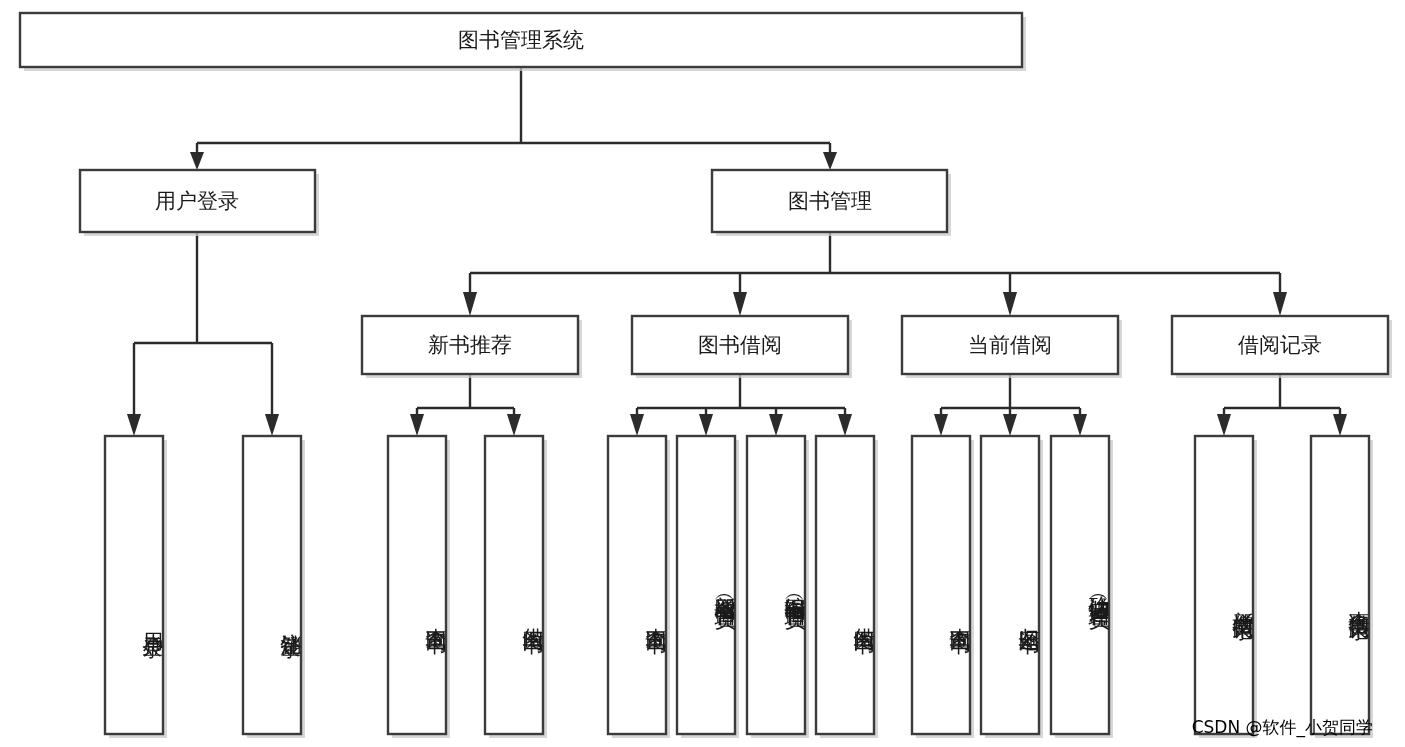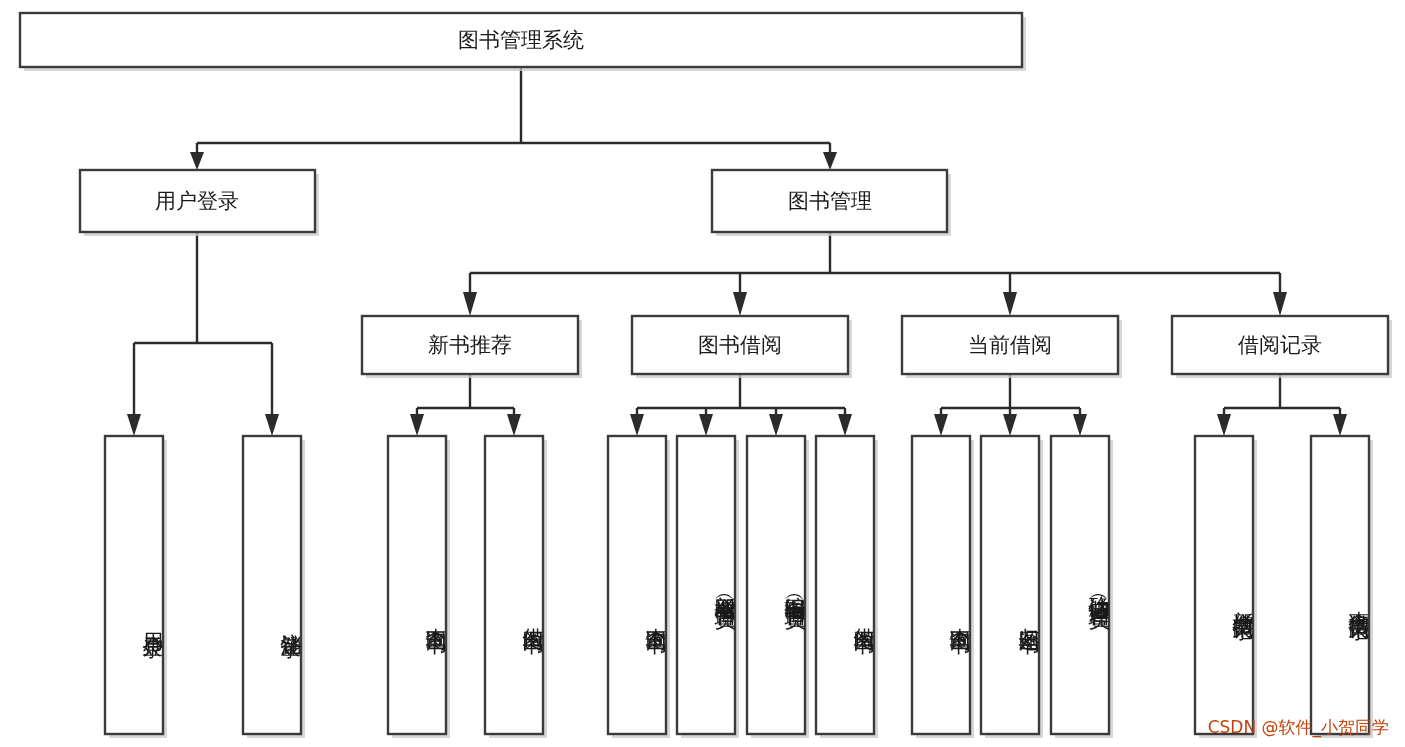--- a/index.html
+++ b/index.html
@@ -69,11 +69,11 @@
   }
   .watermark {
     position: absolute;
-    right: 16px;
+    right: 32px;
     bottom: 8px;
     font-family: "DejaVu Sans", "Liberation Sans", sans-serif;
     font-size: 17px;
-    color: #c2410c;
+    color: #000000;
     white-space: nowrap;
     user-select: none;
   }

